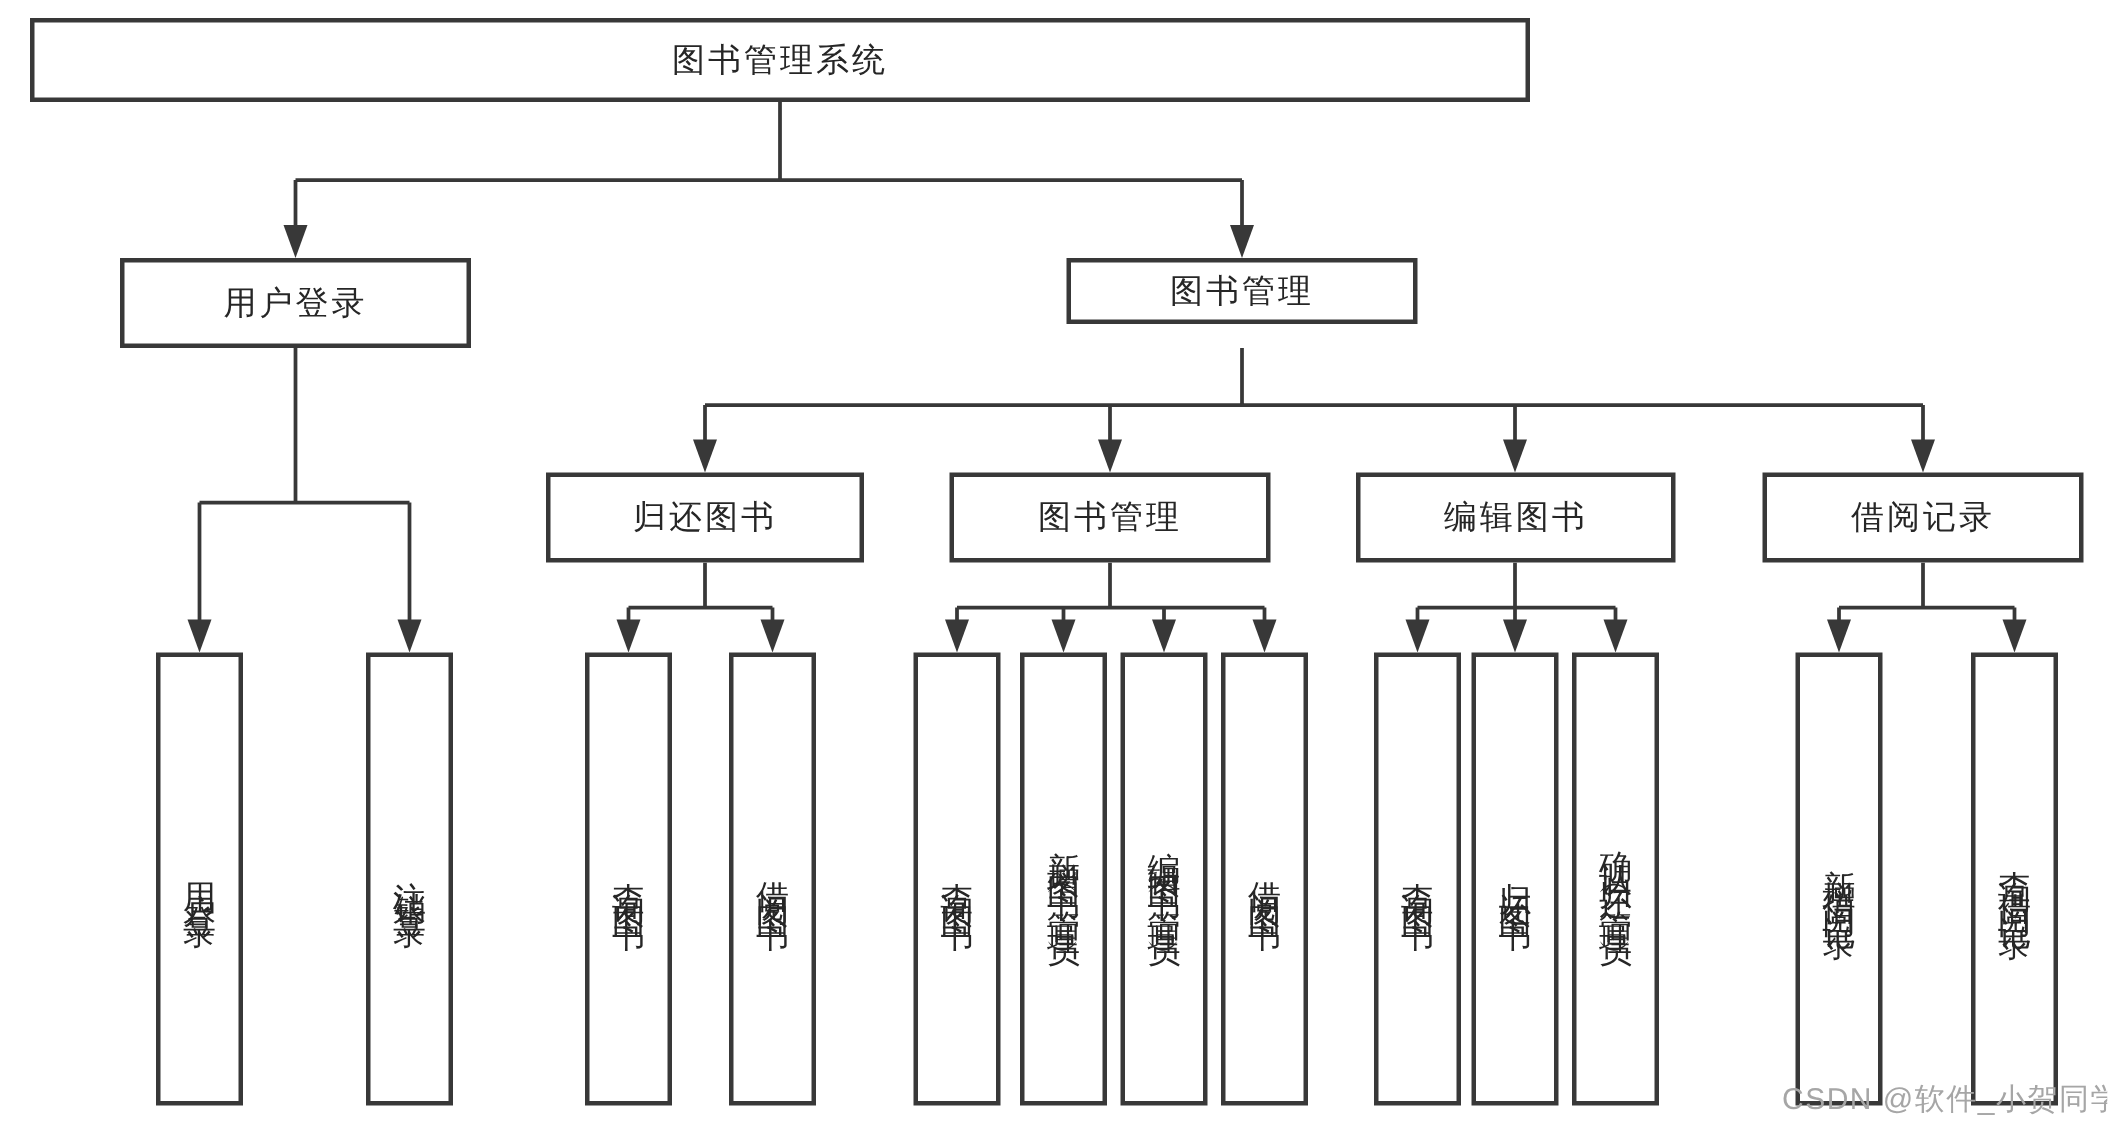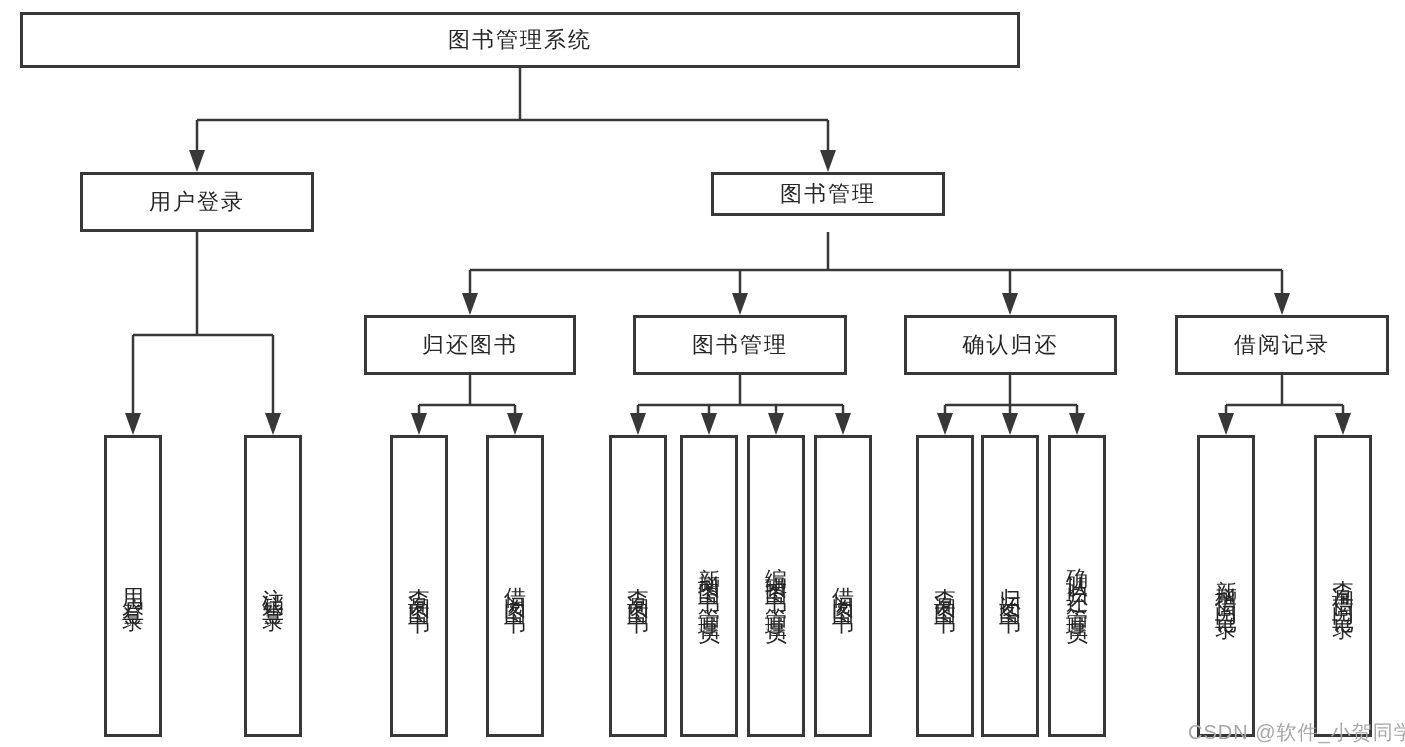--- a/index.html
+++ b/index.html
@@ -127,7 +127,7 @@
     <span>图书管理</span>
   </div>
   <div class="node" style="left:904px;top:315px;width:213px;height:60px">
-    <span>确认归还</span>
+    <span>编辑图书</span>
   </div>
   <div class="node" style="left:1175px;top:315px;width:214px;height:60px">
     <span>借阅记录</span>

